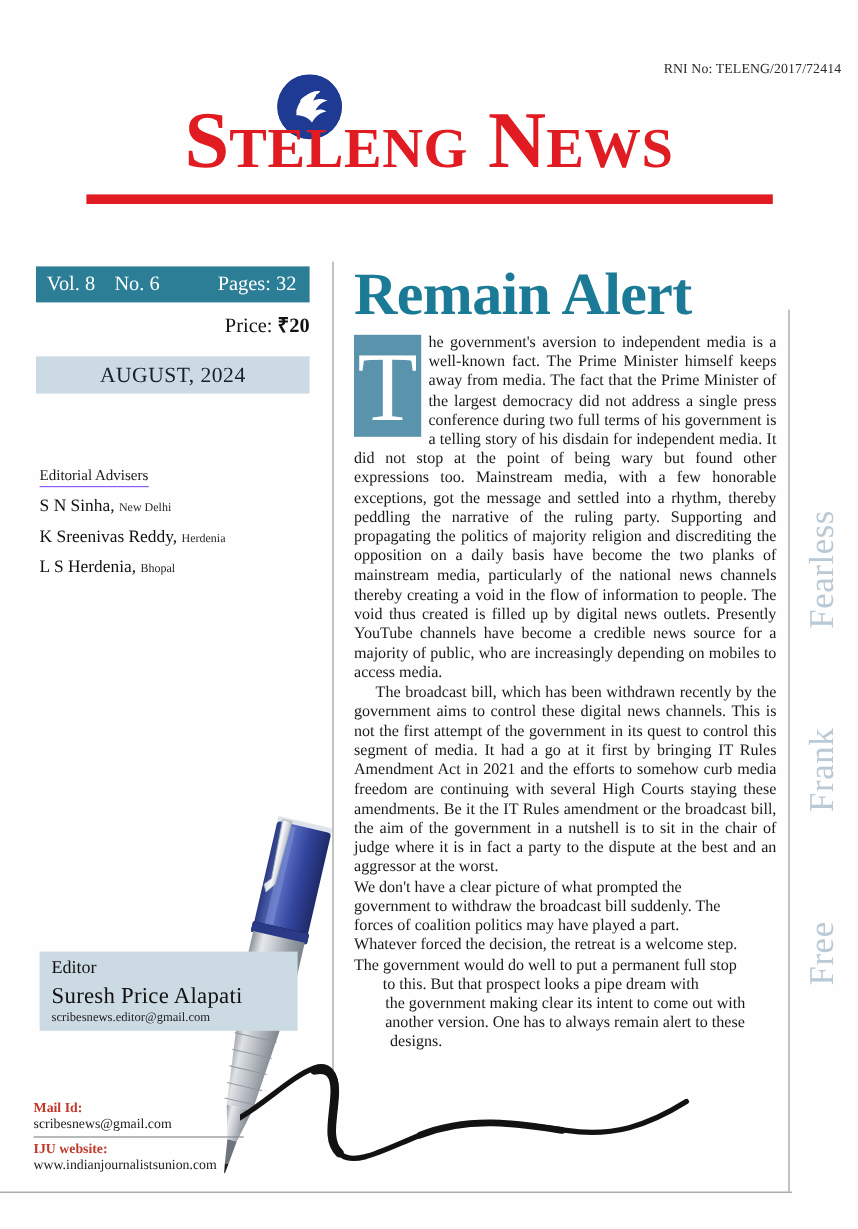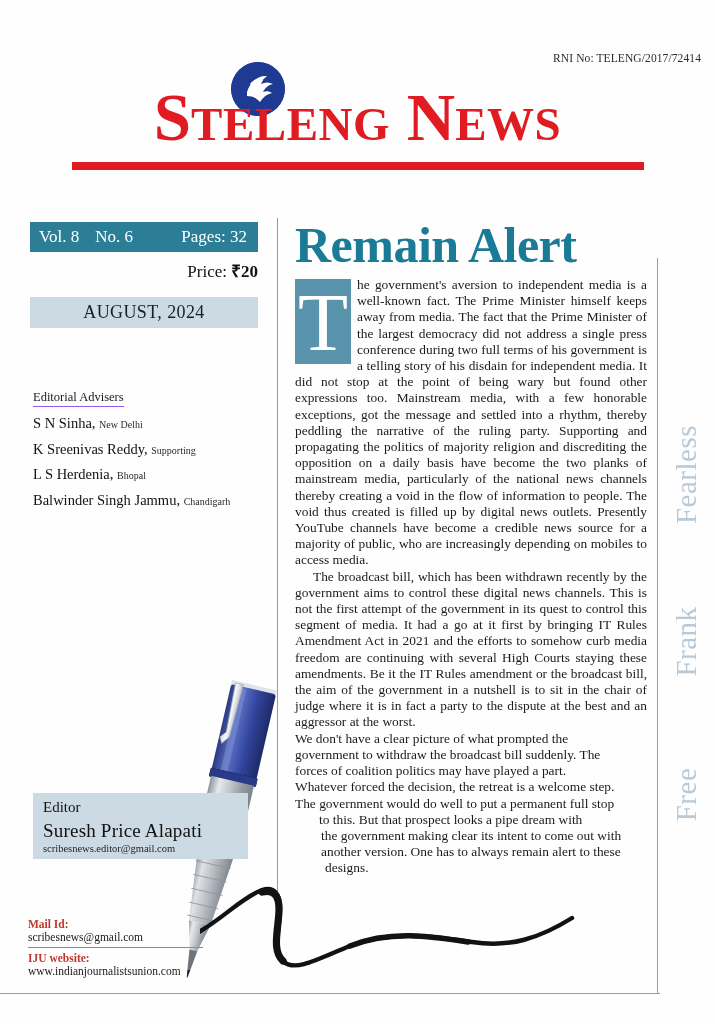--- a/index.html
+++ b/index.html
@@ -408,7 +408,7 @@
       </div>
       <div class="adviser">
         <span>K Sreenivas Reddy,</span>
-        <span class="city">Supporting</span>
+        <span class="city">Herdenia</span>
       </div>
       <div class="adviser">
         <span>L S Herdenia,</span>

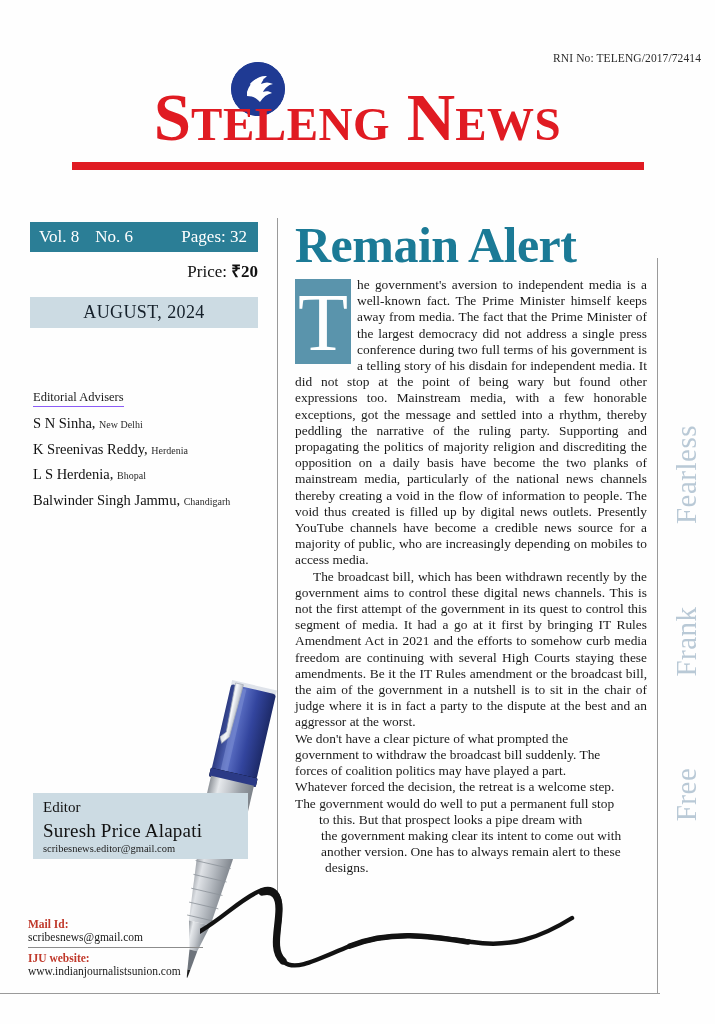--- a/index.html
+++ b/index.html
@@ -413,10 +413,6 @@
       <div class="adviser">
         <span>L S Herdenia,</span>
         <span class="city">Bhopal</span>
-      </div>
-      <div class="adviser">
-        <span>Balwinder Singh Jammu,</span>
-        <span class="city">Chandigarh</span>
       </div>
     </div>
   </div>

